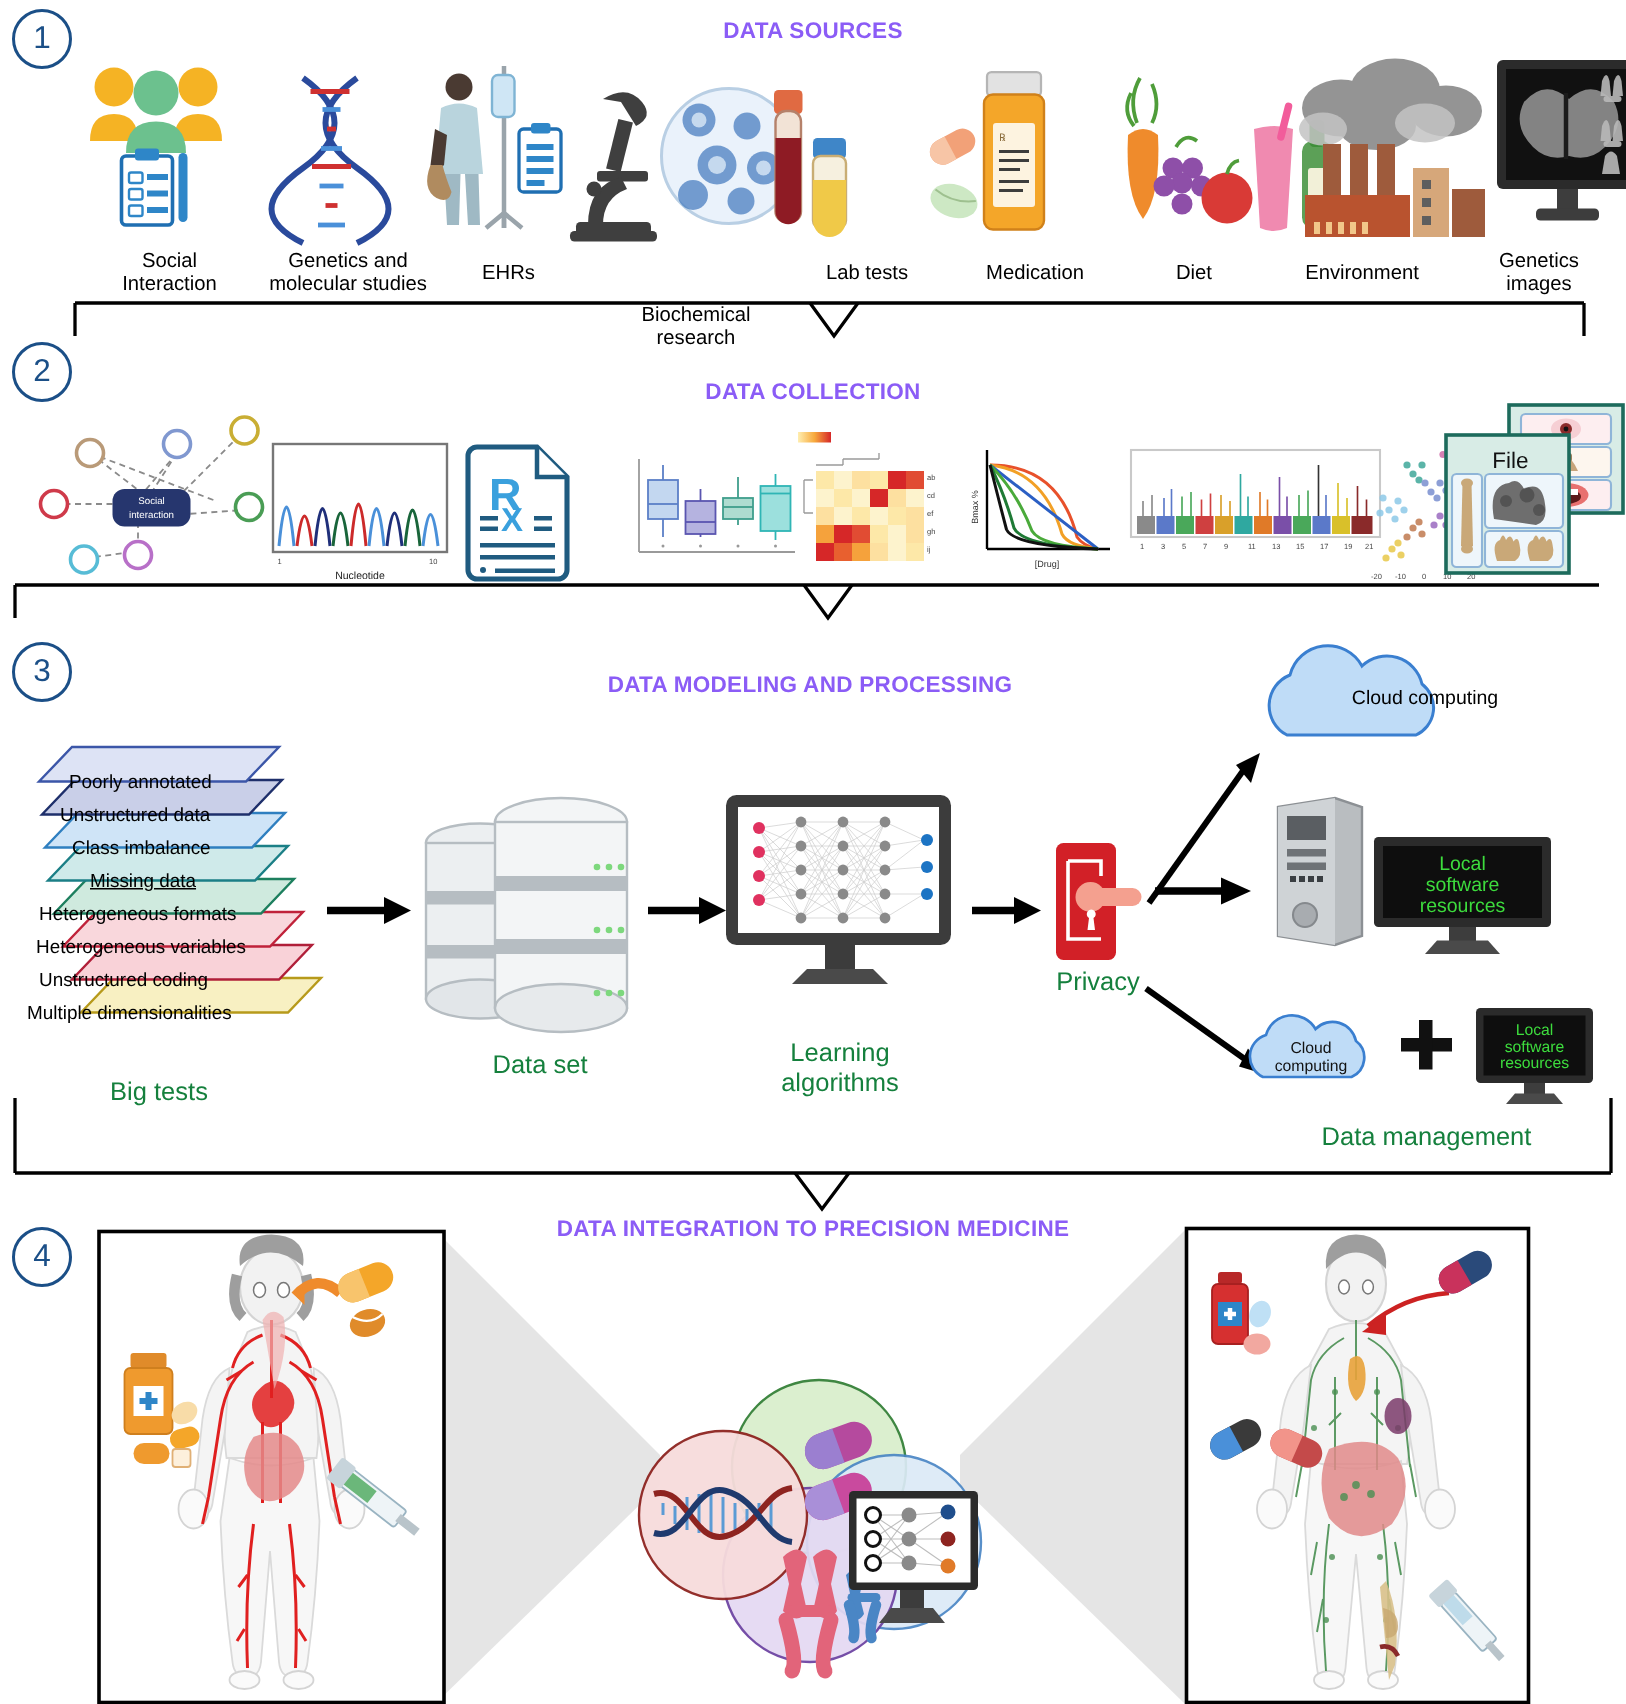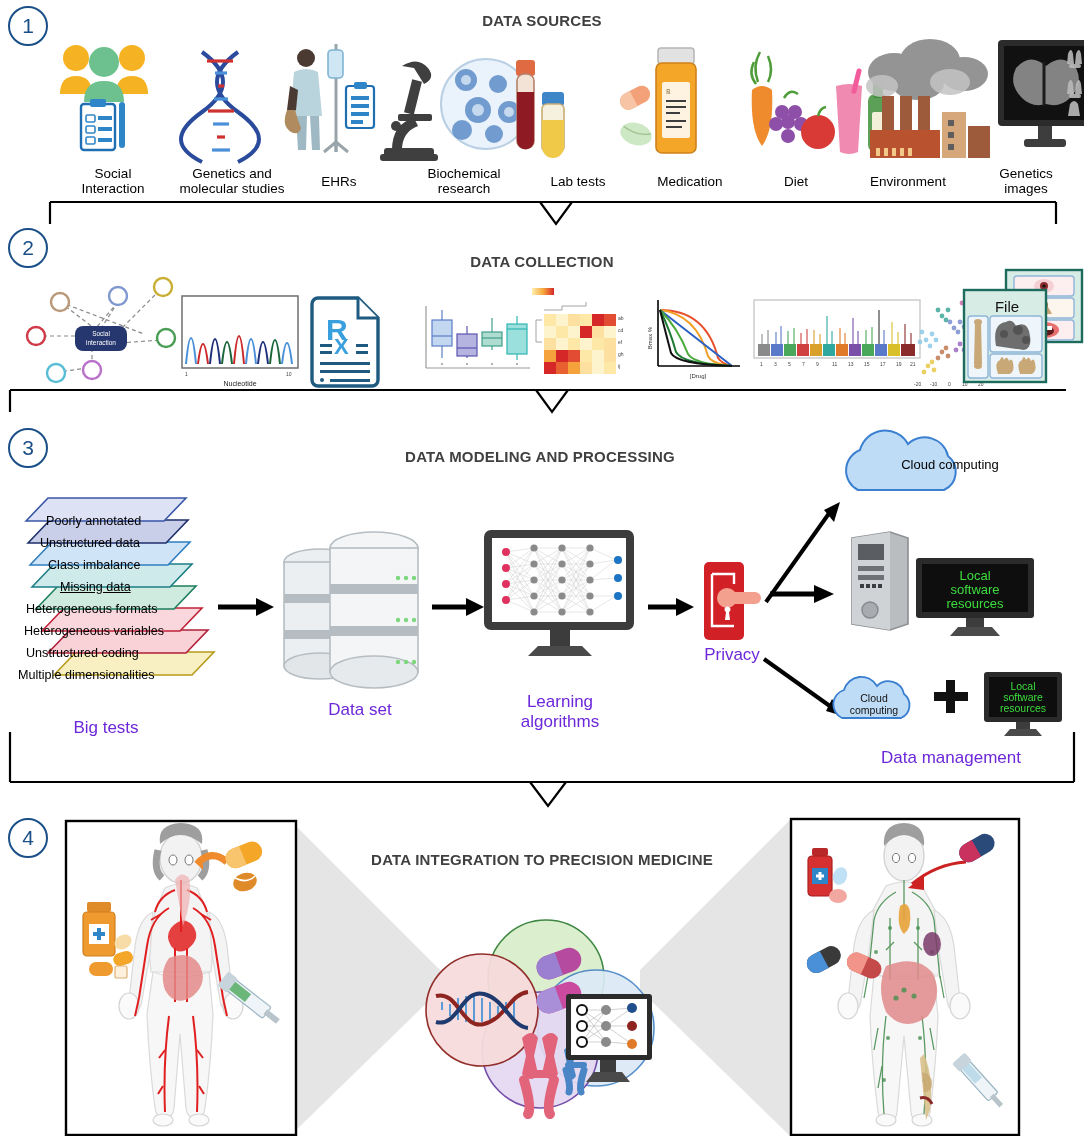--- a/index.html
+++ b/index.html
@@ -6,7 +6,7 @@
   body{width:1084px;height:1136px;font-family:"Liberation Sans",sans-serif;position:relative;overflow:hidden;color:#000;}
   .stage{position:absolute;left:0;top:0;width:1084px;height:1136px;}
   .abs{position:absolute;}
-  .sect-title{font-weight:bold;color:#404040;letter-spacing:.2px;text-align:center;font-size:15px;}
+  .sect-title{font-weight:bold;color:#8b5cf6;letter-spacing:.2px;text-align:center;font-size:15px;}
   .step-circle{width:36px;height:36px;border:2px solid #1b4f87;border-radius:50%;
      display:flex;align-items:center;justify-content:center;color:#1b4f87;font-size:21px;}
   .cap{font-size:13.5px;text-align:center;line-height:1.12;color:#000;}

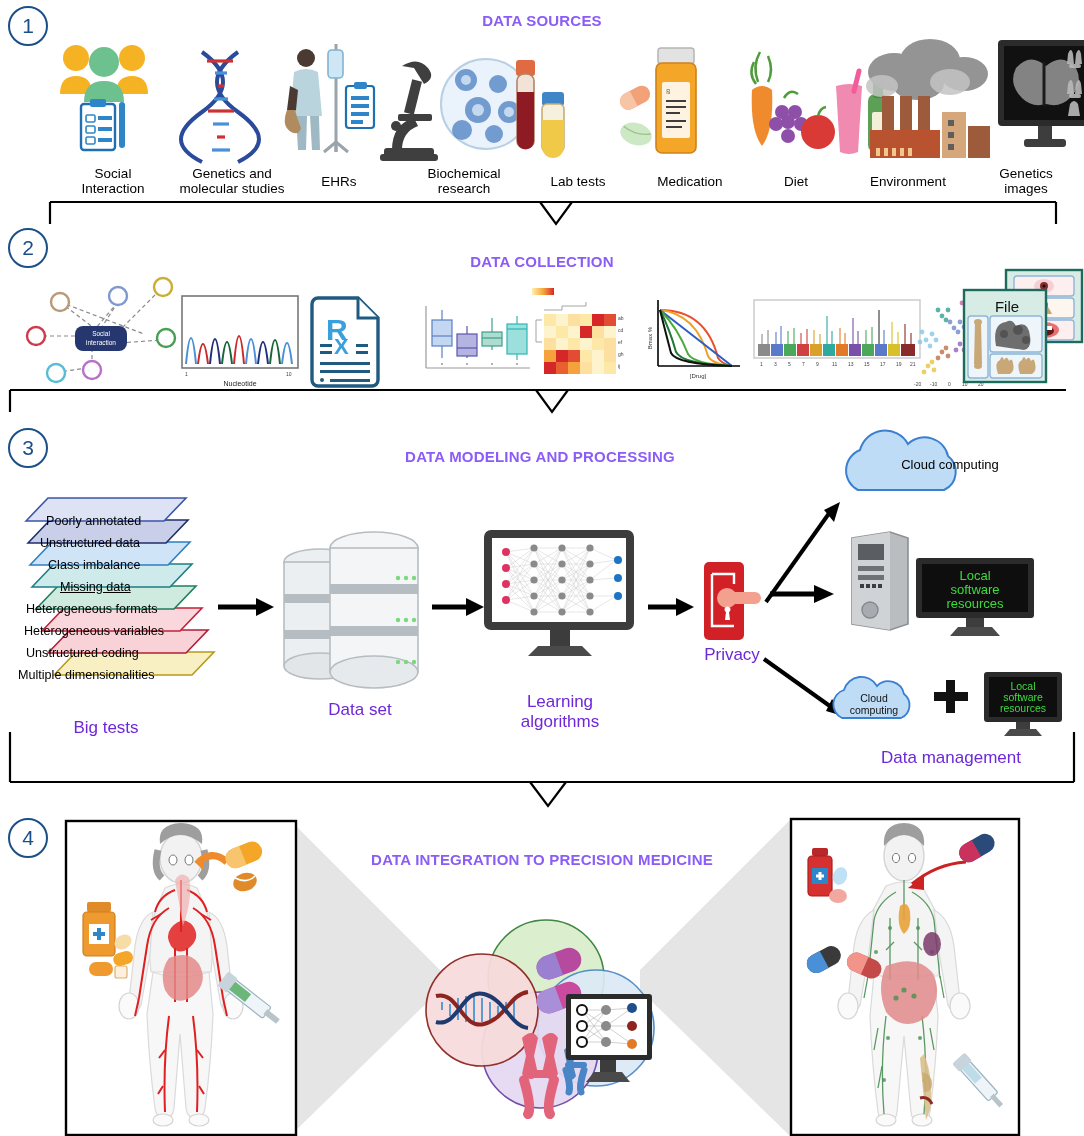--- a/index.html
+++ b/index.html
@@ -240,7 +240,7 @@
       <div class="cap abs" style="left:236px;width:110px;top:8px;">
         <span>EHRs</span>
       </div>
-      <div class="cap abs" style="left:336px;width:160px;">
+      <div class="cap abs" style="left:336px;width:160px;margin-top:36px;">
         <span>Biochemical</span><br>
         <span>research</span>
       </div>

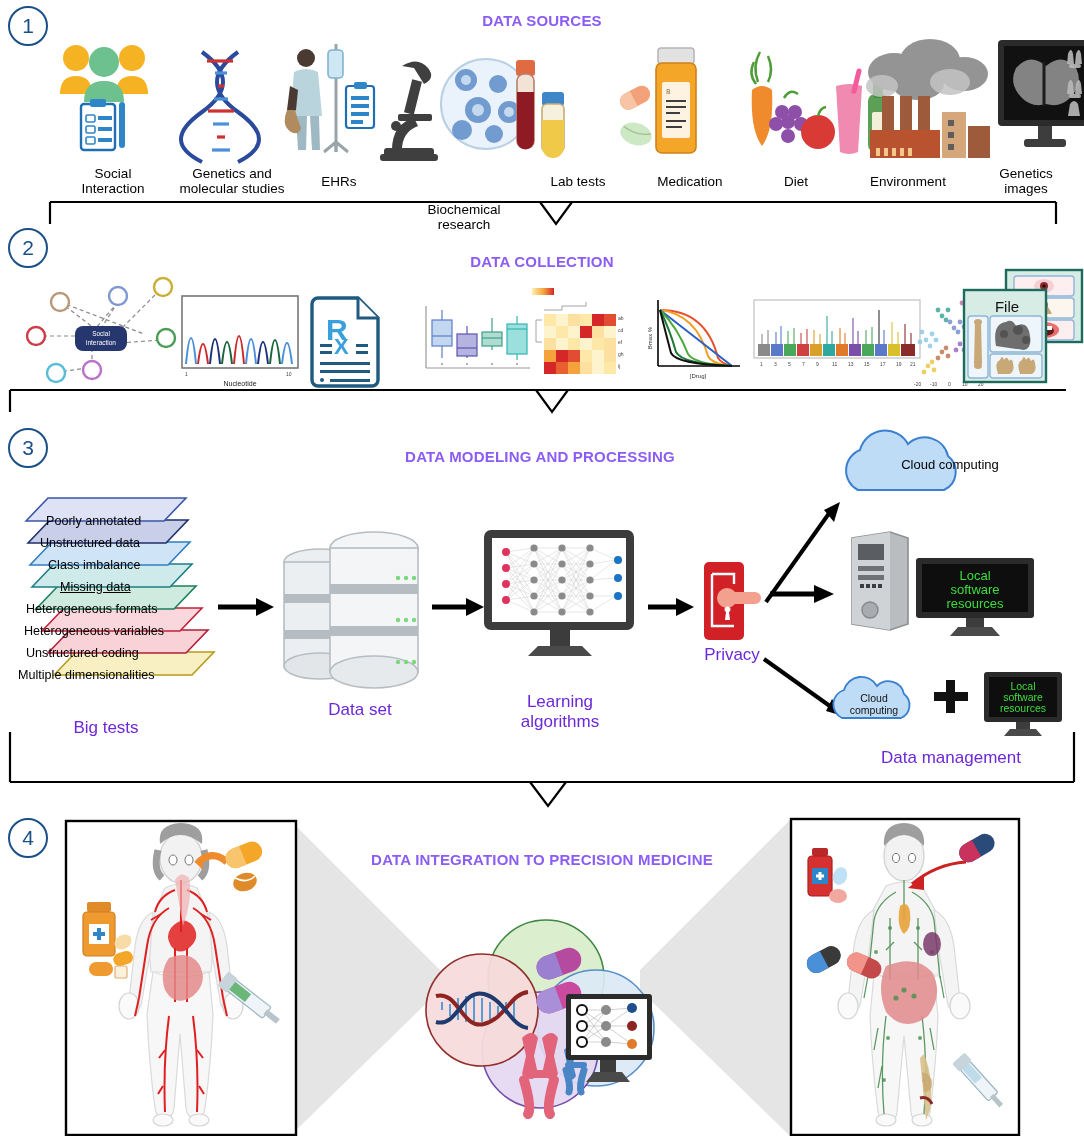--- a/index.html
+++ b/index.html
@@ -10,7 +10,7 @@
   .step-circle{width:36px;height:36px;border:2px solid #1b4f87;border-radius:50%;
      display:flex;align-items:center;justify-content:center;color:#1b4f87;font-size:21px;}
   .cap{font-size:13.5px;text-align:center;line-height:1.12;color:#000;}
-  .bigcap{font-size:17px;text-align:center;color:#6d28d9;}
+  .bigcap{font-size:17px;text-align:center;color:#15803d;}
   svg{display:block;overflow:visible;}
   .tiny{font-size:5px;fill:#444;font-family:"Liberation Sans",sans-serif;}
   .greenmono{fill:#3ddc3d;font-family:"Liberation Sans",sans-serif;font-size:13px;text-anchor:middle;}

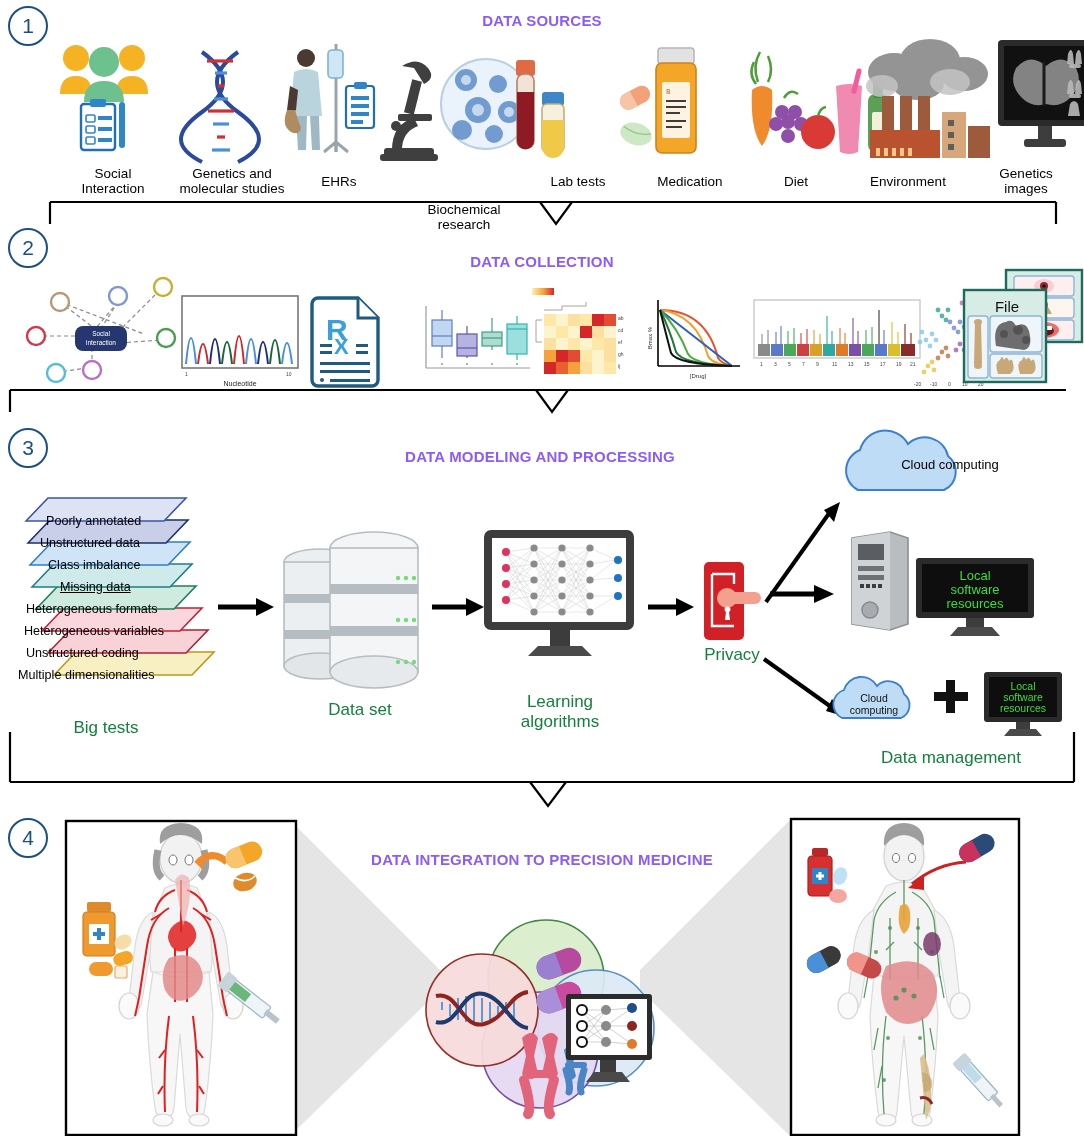--- a/index.html
+++ b/index.html
@@ -906,7 +906,7 @@
   <div class="abs step-circle" style="left:8px;top:818px;">
     <span>4</span>
   </div>
-  <div class="abs sect-title" style="left:332px;top:811px;width:420px;margin-top:40px;">DATA INTEGRATION TO PRECISION MEDICINE</div>
+  <div class="abs sect-title" style="left:332px;top:811px;width:420px;">DATA INTEGRATION TO PRECISION MEDICINE</div>
 
   <svg class="abs" style="left:290px;top:820px;" width="500" height="316">
     <polygon points="0,0 150,150 150,170 0,316" fill="#e2e2e2" opacity=".9"></polygon>

